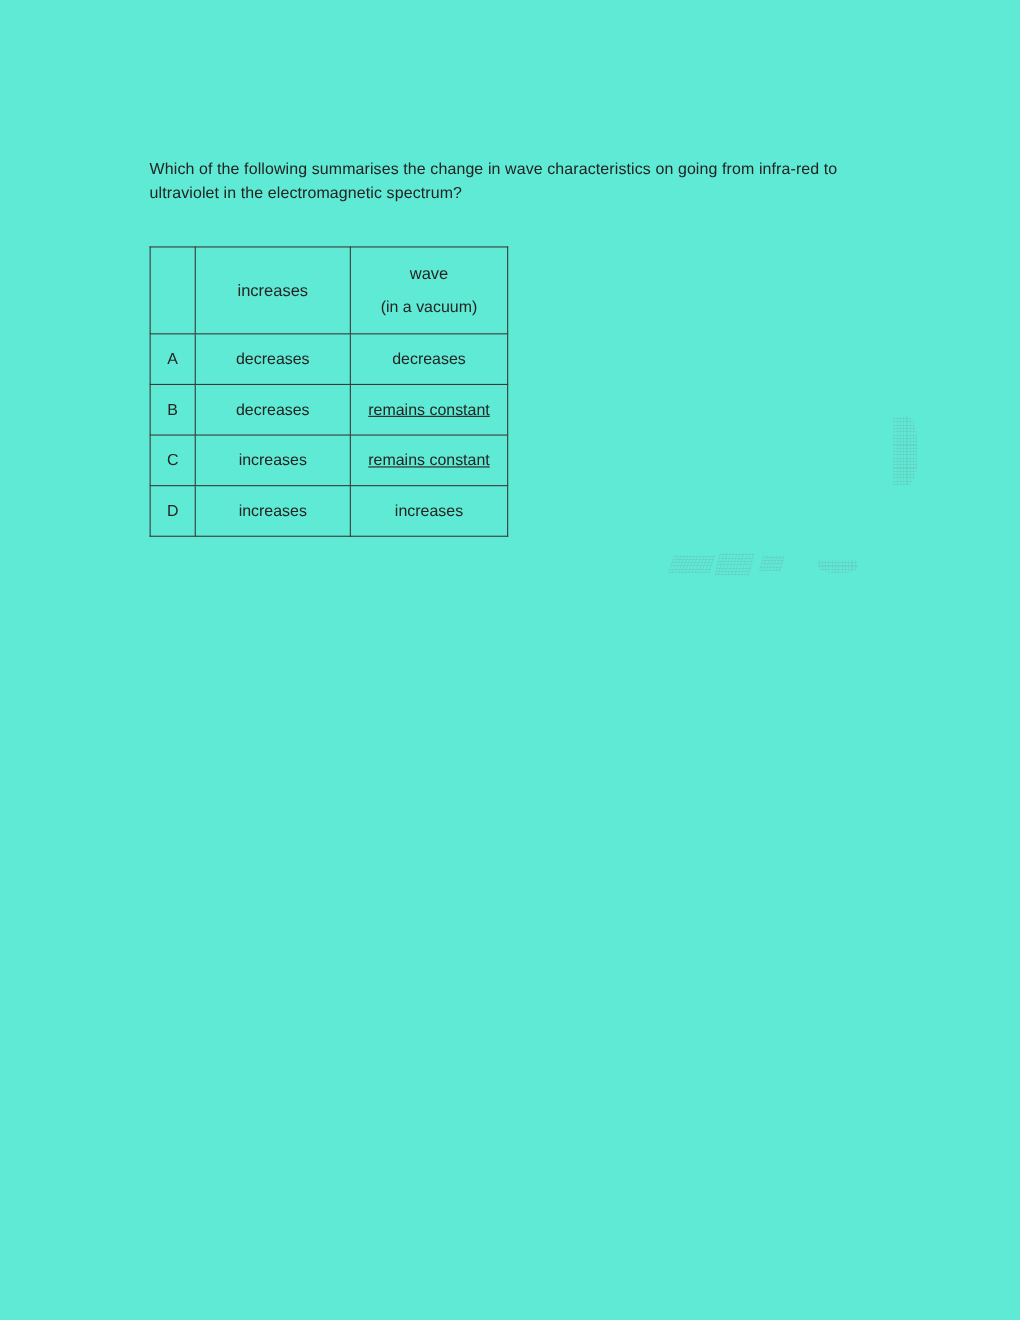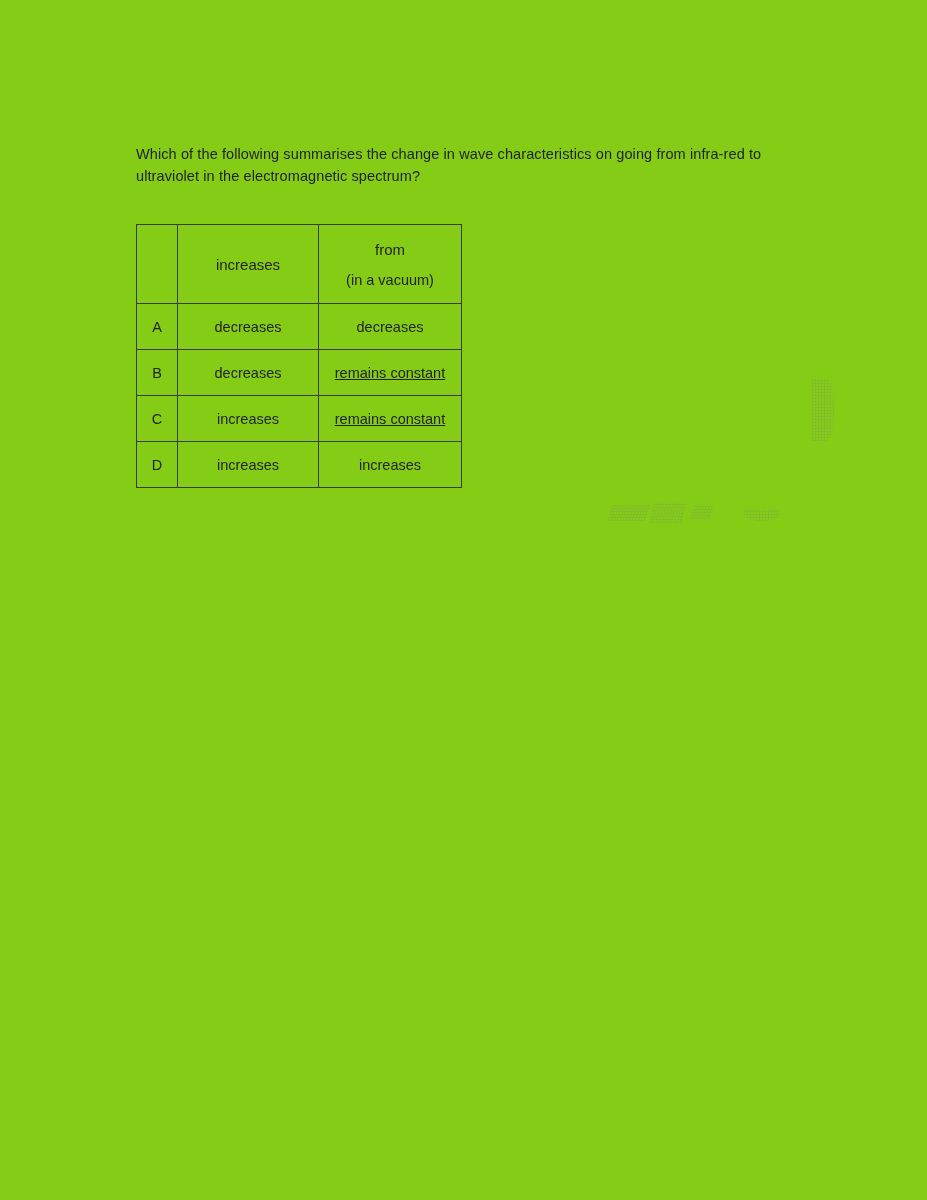--- a/index.html
+++ b/index.html
@@ -22,7 +22,7 @@
     left: 0;
     width: 927px;
     height: 1200px;
-    background: #84cc16;
+    background: #5eead4;
   }
 
   .question-text {

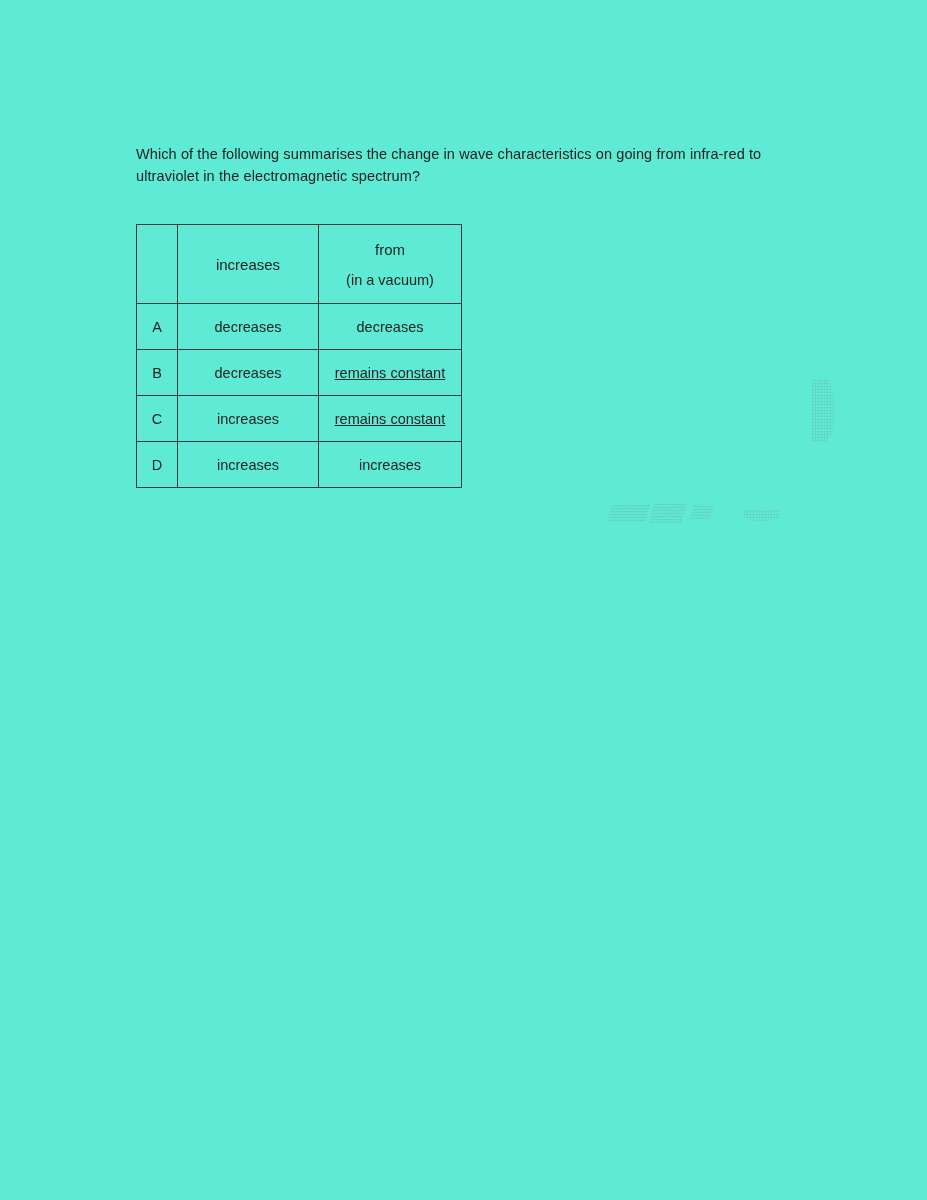--- a/index.html
+++ b/index.html
@@ -120,7 +120,7 @@
         <td class="col-letter"></td>
         <td class="col-freq">increases</td>
         <td class="col-speed">
-          <span>from</span>
+          <span>wave</span>
           <span class="head-sub">(in a vacuum)</span>
         </td>
       </tr>

